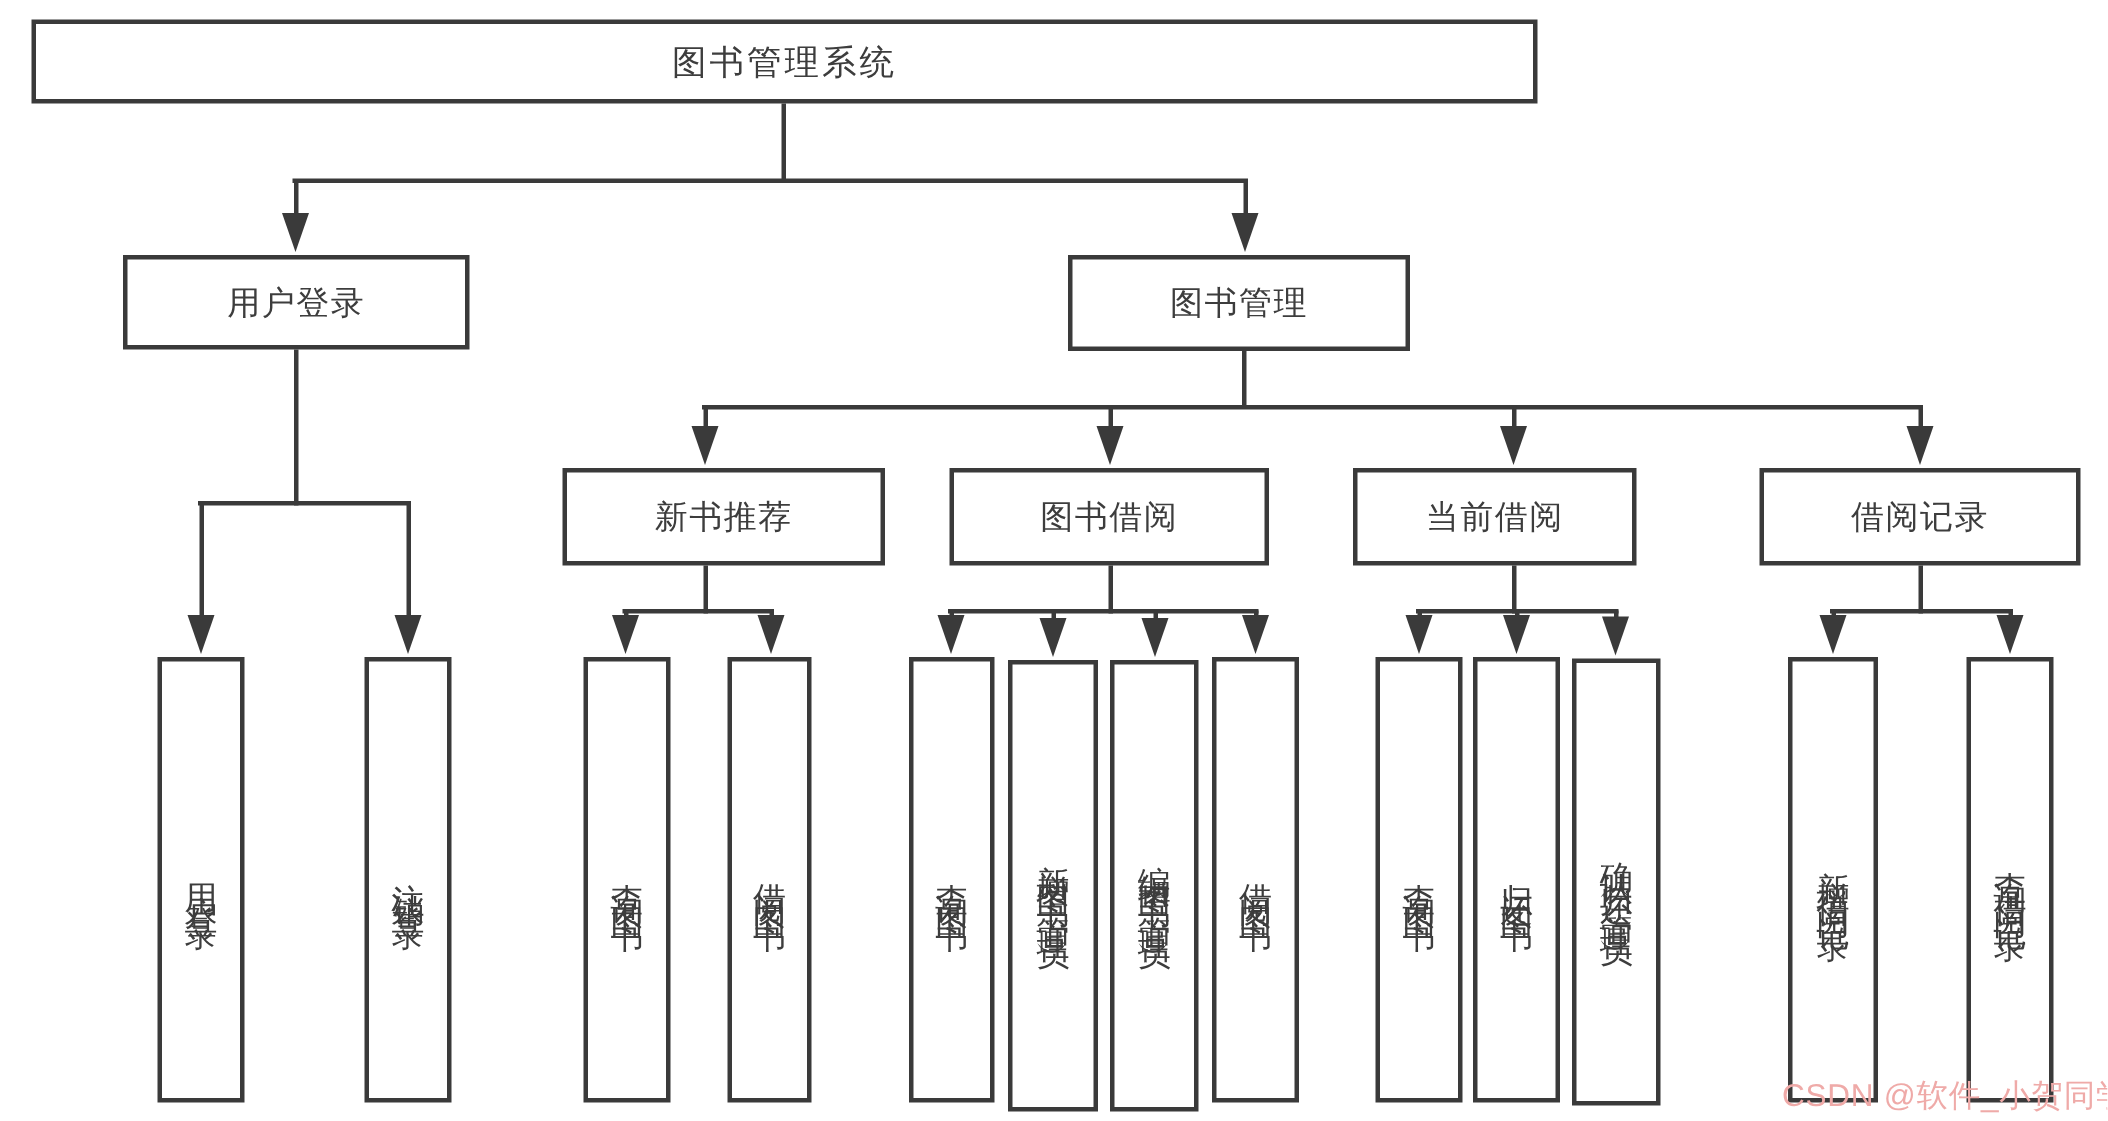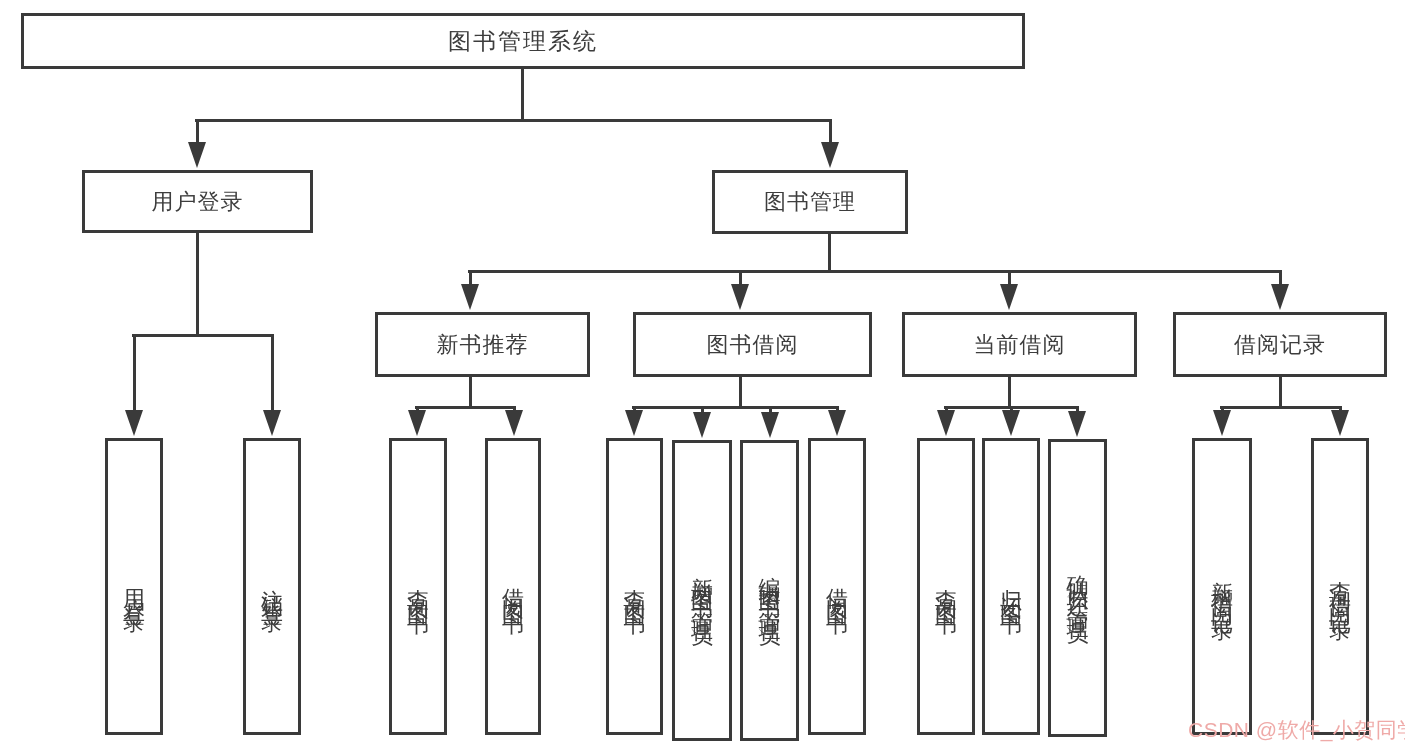--- a/index.html
+++ b/index.html
@@ -71,7 +71,7 @@
   <div class="node" style="left:82px;top:170px;width:231px;height:63px">
     <span class="hlabel">用户登录</span>
   </div>
-  <div class="node" style="left:712px;top:170px;width:196px;height:64px">
+  <div class="node" style="left:712px;top:170px;width:228px;height:64px">
     <span class="hlabel">图书管理</span>
   </div>
 

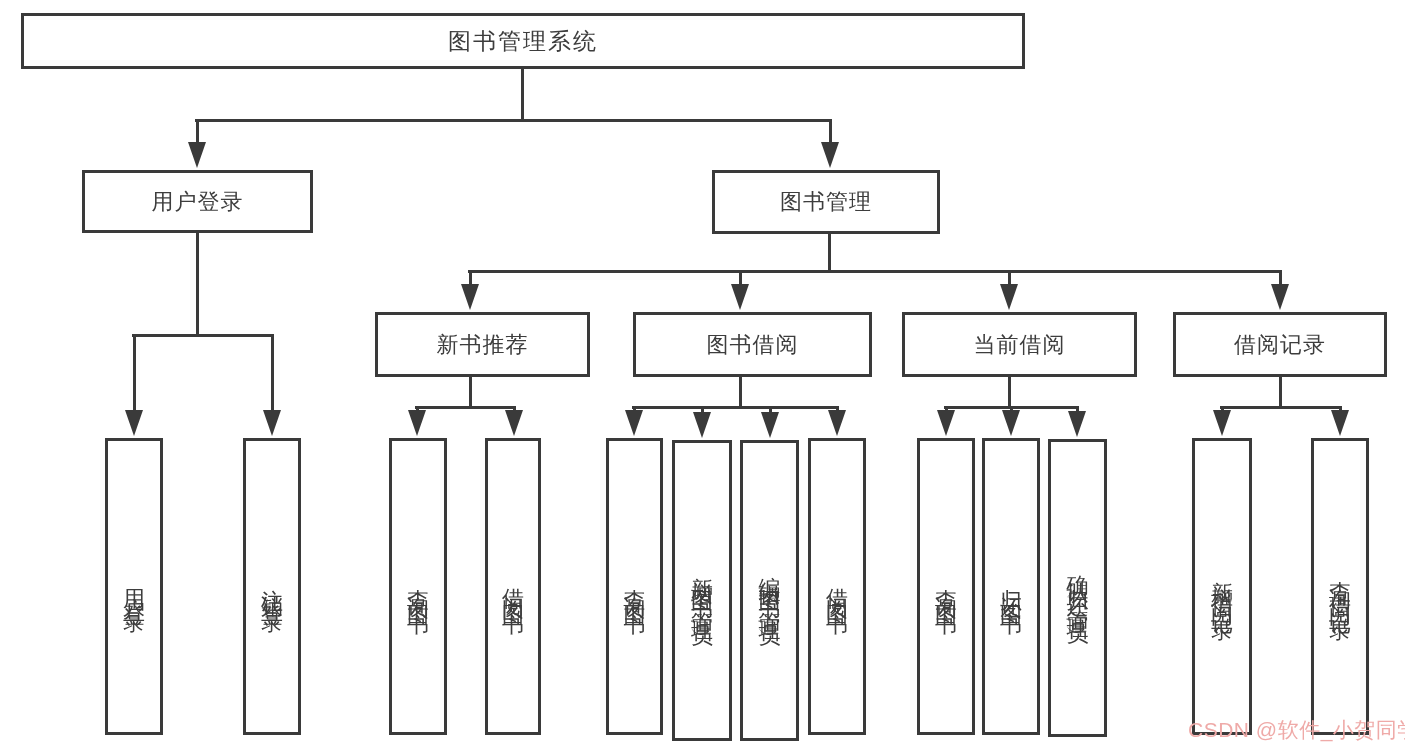--- a/index.html
+++ b/index.html
@@ -78,7 +78,7 @@
   <div class="node" style="left:375px;top:312px;width:215px;height:65px">
     <span class="hlabel">新书推荐</span>
   </div>
-  <div class="node" style="left:633px;top:312px;width:239px;height:65px">
+  <div class="node" style="left:633px;top:312px;width:213px;height:65px">
     <span class="hlabel">图书借阅</span>
   </div>
   <div class="node" style="left:902px;top:312px;width:235px;height:65px">

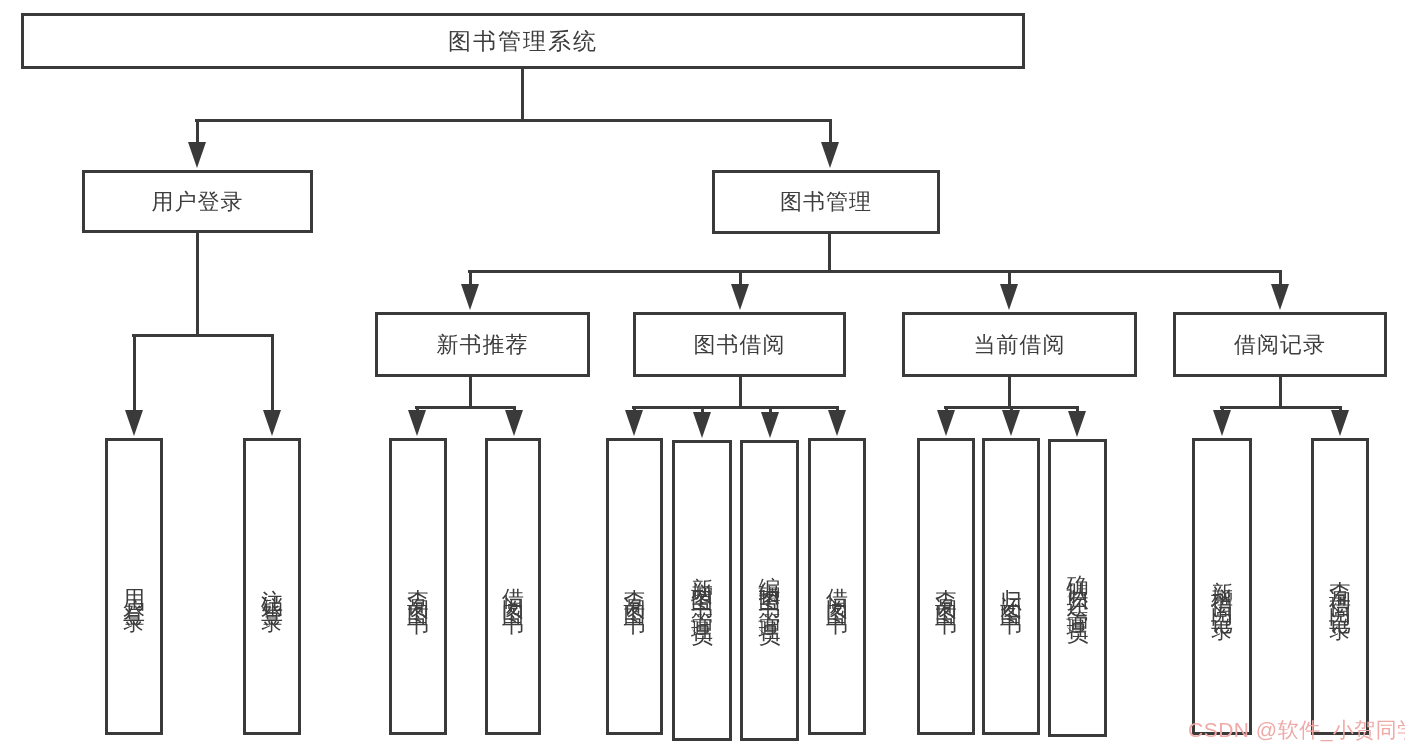--- a/index.html
+++ b/index.html
@@ -81,7 +81,7 @@
   <div class="node" style="left:633px;top:312px;width:213px;height:65px">
     <span class="hlabel">图书借阅</span>
   </div>
-  <div class="node" style="left:902px;top:312px;width:235px;height:65px">
+  <div class="node" style="left:902px;top:312px;width:189px;height:65px">
     <span class="hlabel">当前借阅</span>
   </div>
   <div class="node" style="left:1173px;top:312px;width:214px;height:65px">

